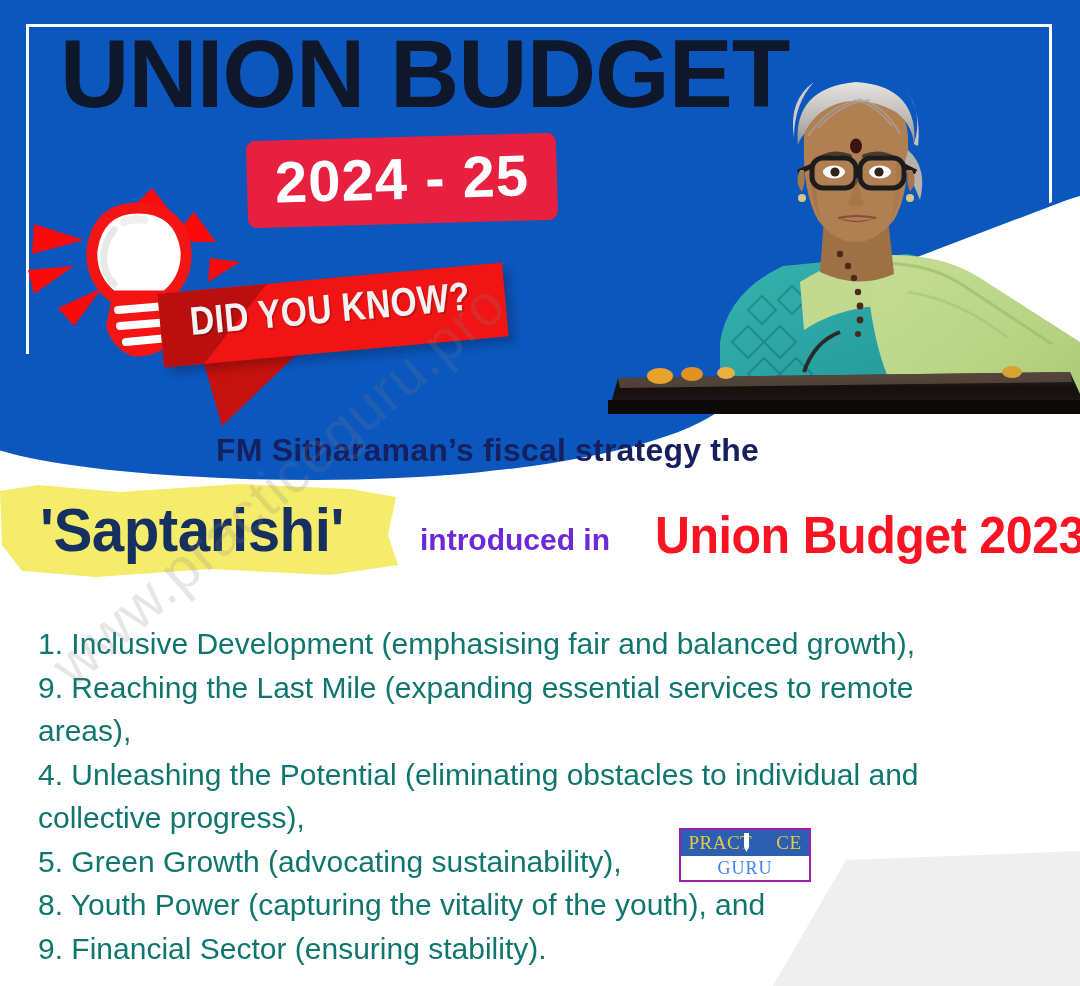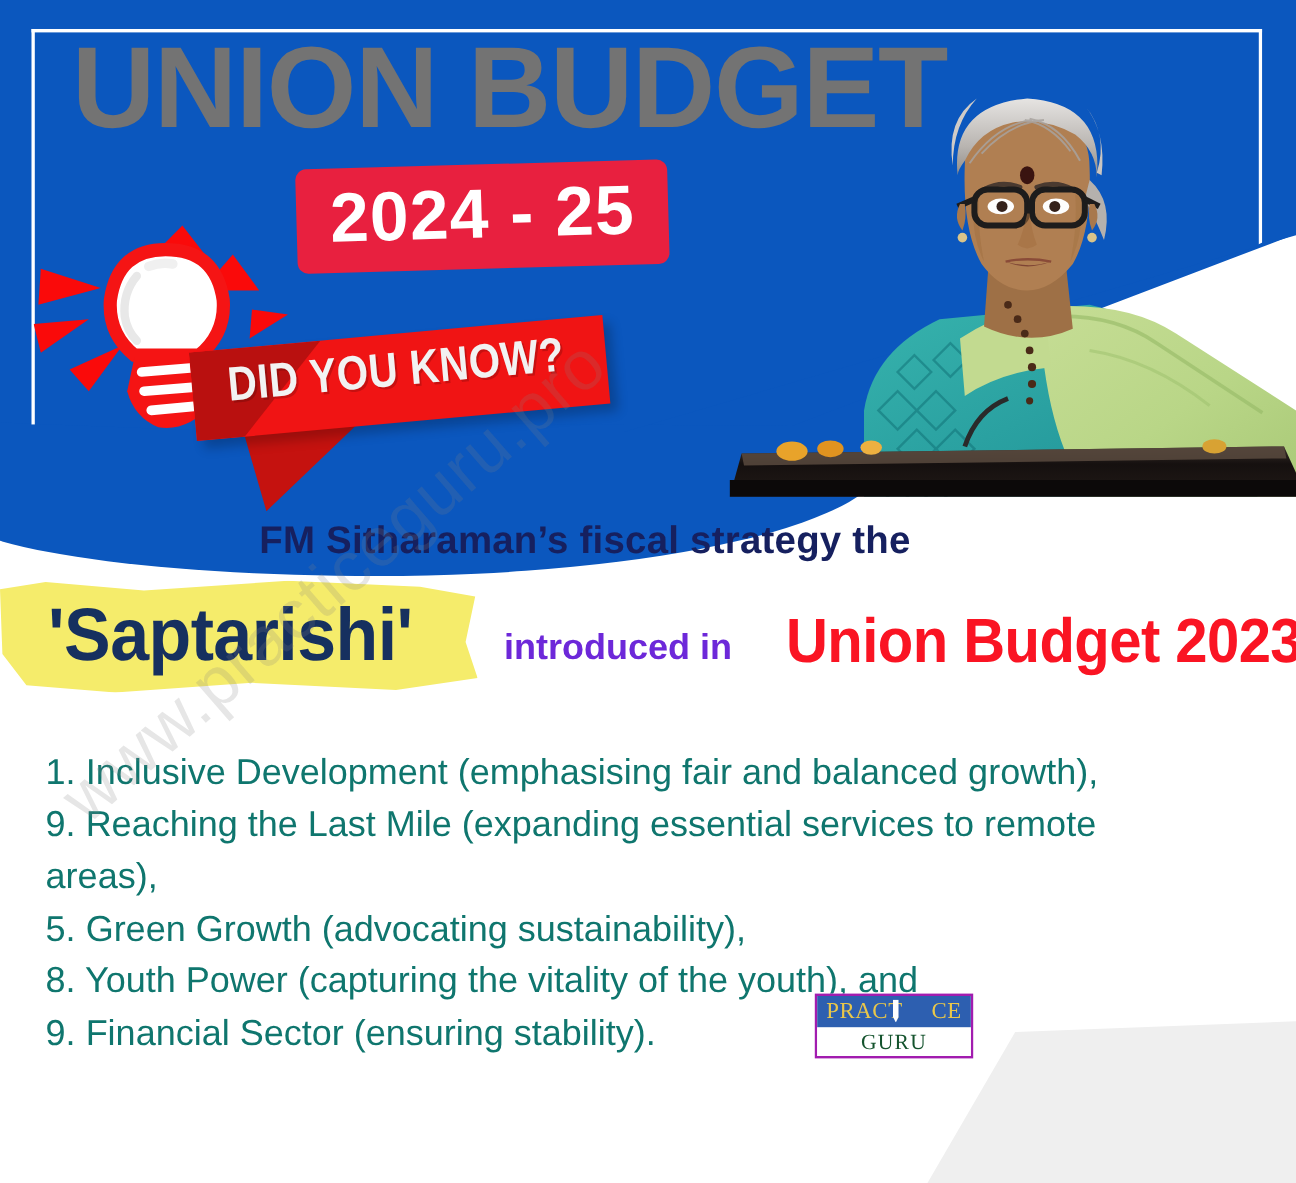--- a/index.html
+++ b/index.html
@@ -32,7 +32,7 @@
   
   .main-title{
     position:absolute;left:60px;top:26px;width:760px;
-    font-size:96px;font-weight:bold;color:#737373;letter-spacing:-1px;
+    font-size:96px;font-weight:bold;color:#0f172a;letter-spacing:-1px;
     line-height:1.0;white-space:nowrap;
   }
   .year-badge{

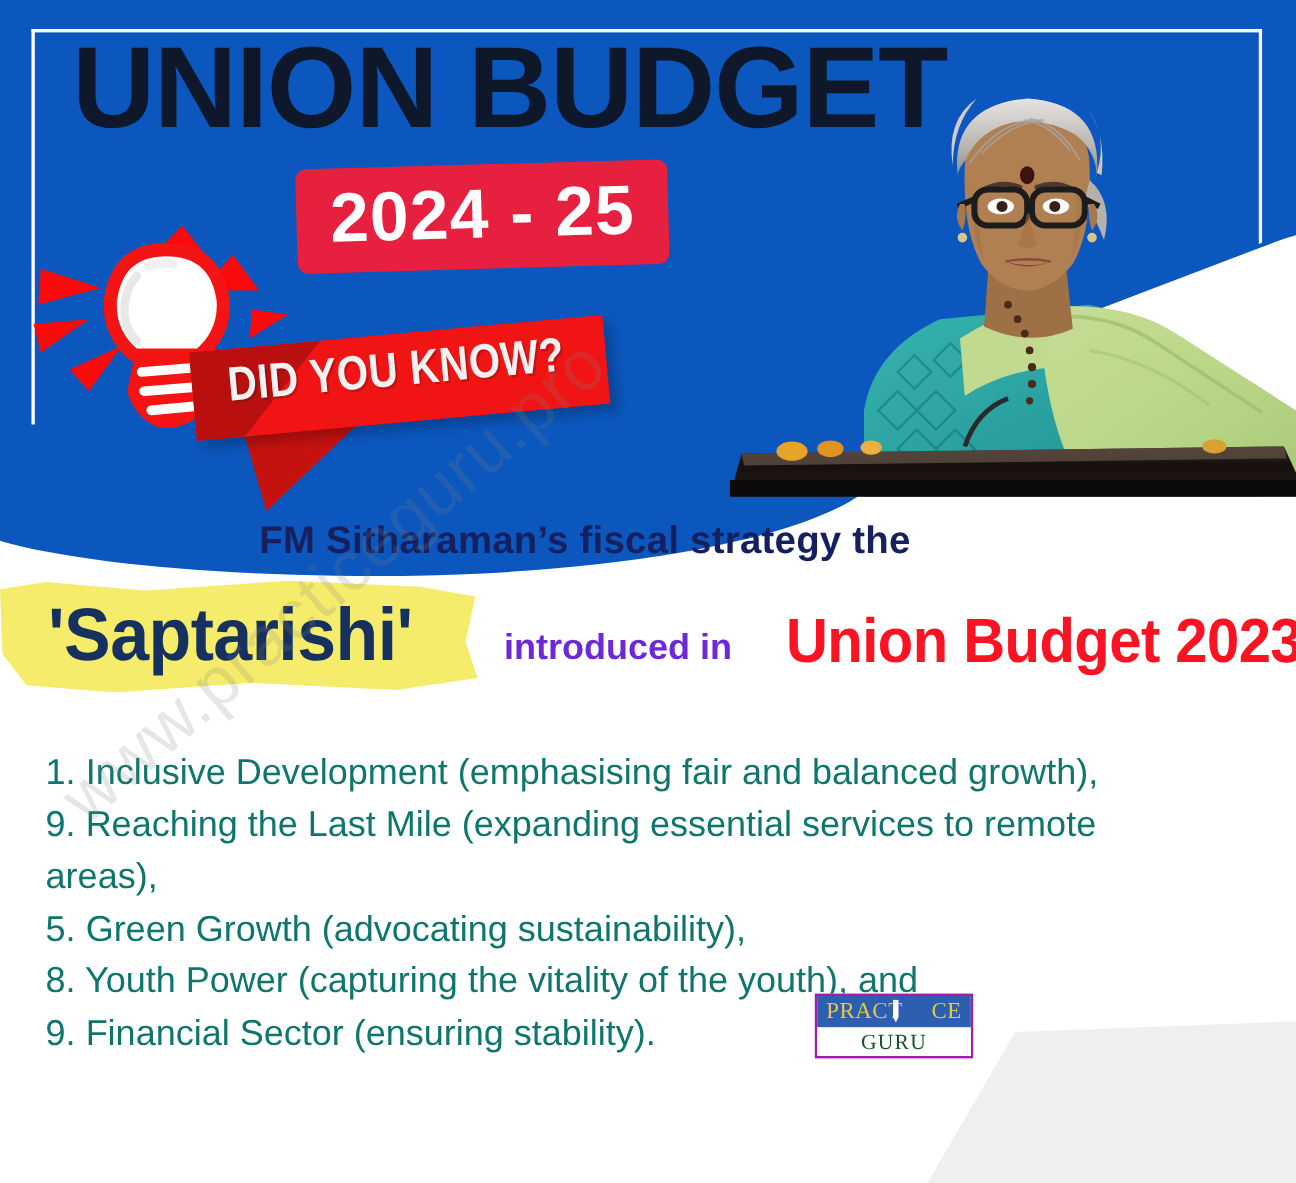--- a/index.html
+++ b/index.html
@@ -322,6 +322,7 @@
   <div class="points">
     <div>1. Inclusive Development (emphasising fair and balanced growth),</div>
     <div class="wrap" style="width:900px">9. Reaching the Last Mile (expanding essential services to remote areas),</div>
+    <div class="wrap" style="width:930px">4. Unleashing the Potential (eliminating obstacles to individual and collective progress),</div>
     <div>5. Green Growth (advocating sustainability),</div>
     <div>8. Youth Power (capturing the vitality of the youth), and</div>
     <div>9. Financial Sector (ensuring stability).</div>

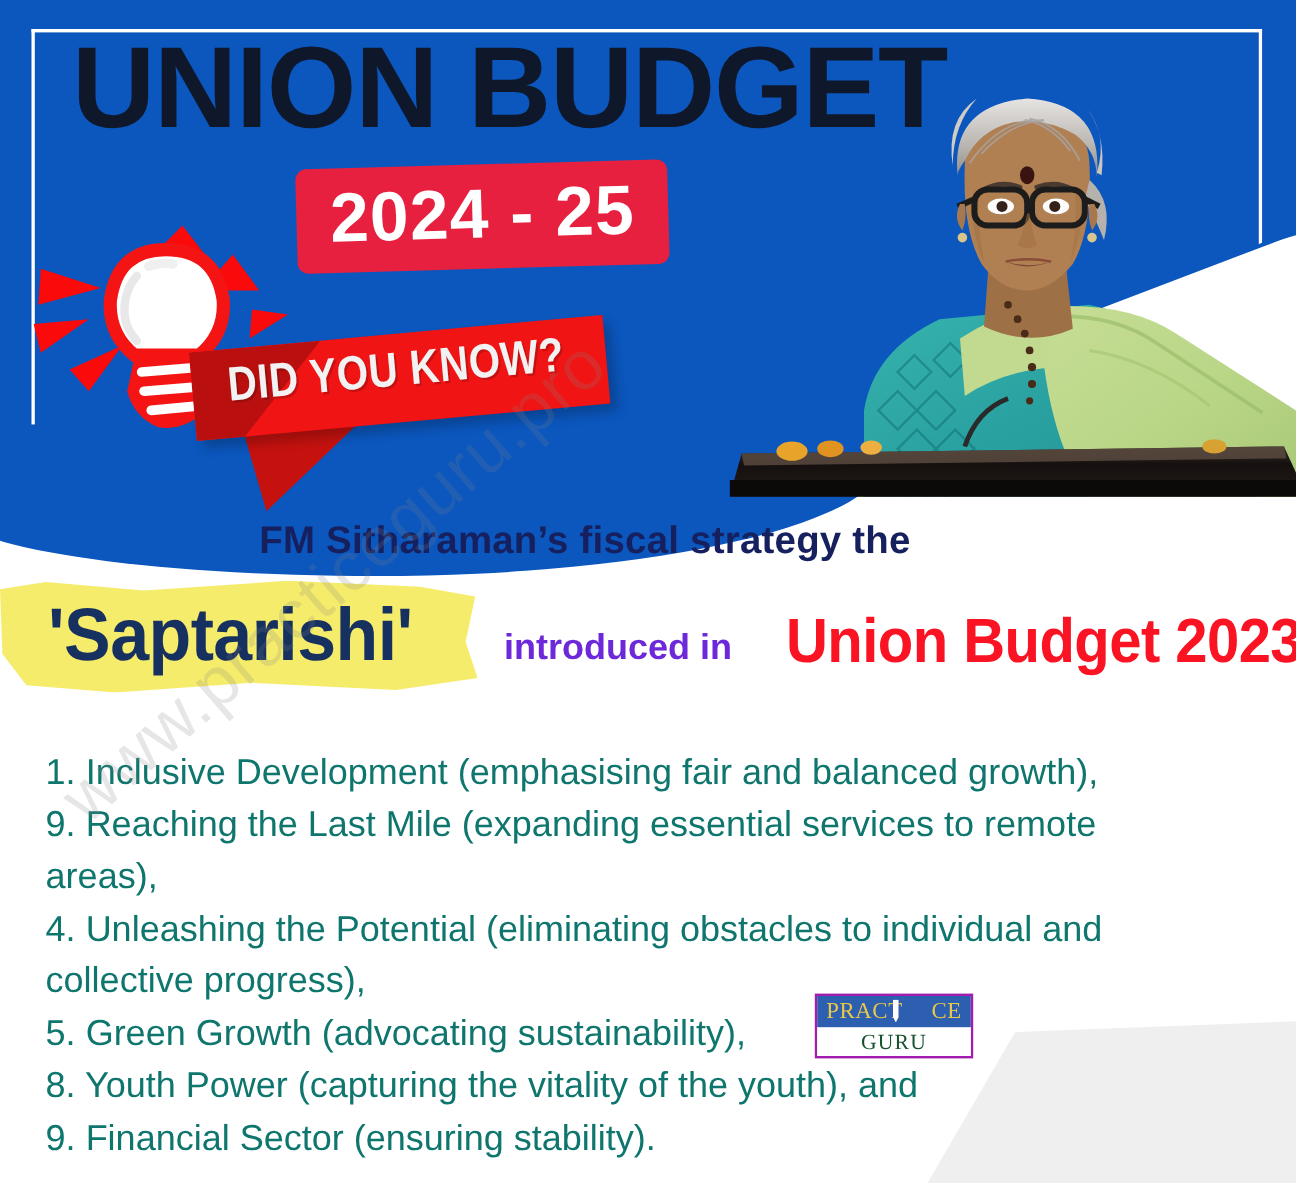--- a/index.html
+++ b/index.html
@@ -131,7 +131,7 @@
     clip-path:polygon(0 0,5px 0,5px 14px,2.5px 19px,0 14px);
   }
   .logo-bot{
-    height:24px;background:#fff;color:#14532d;
+    height:24px;background:#fff;color:#3b82f6;
     font-family:"Liberation Serif",serif;font-size:18px;
     display:flex;align-items:center;justify-content:center;letter-spacing:1px;
   }

